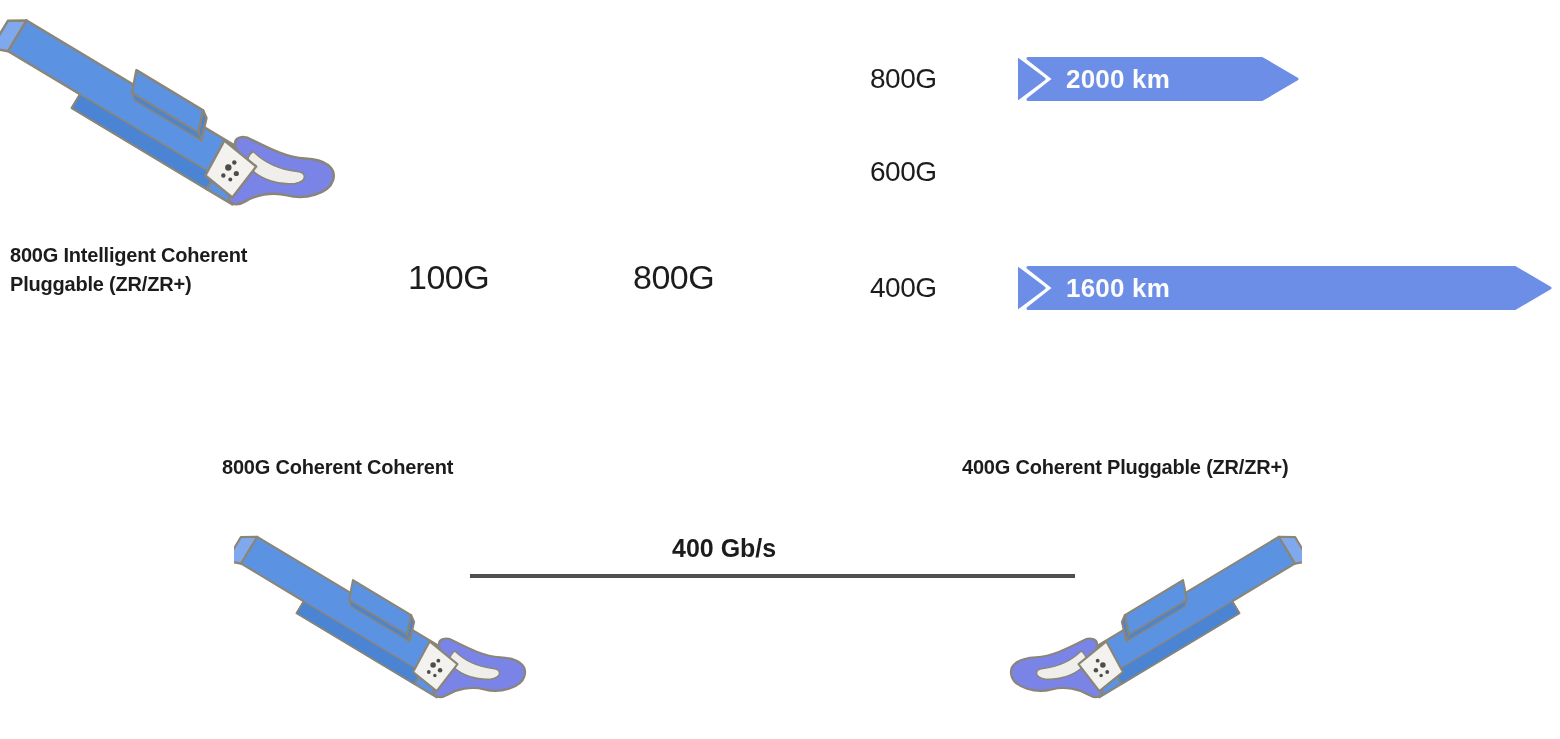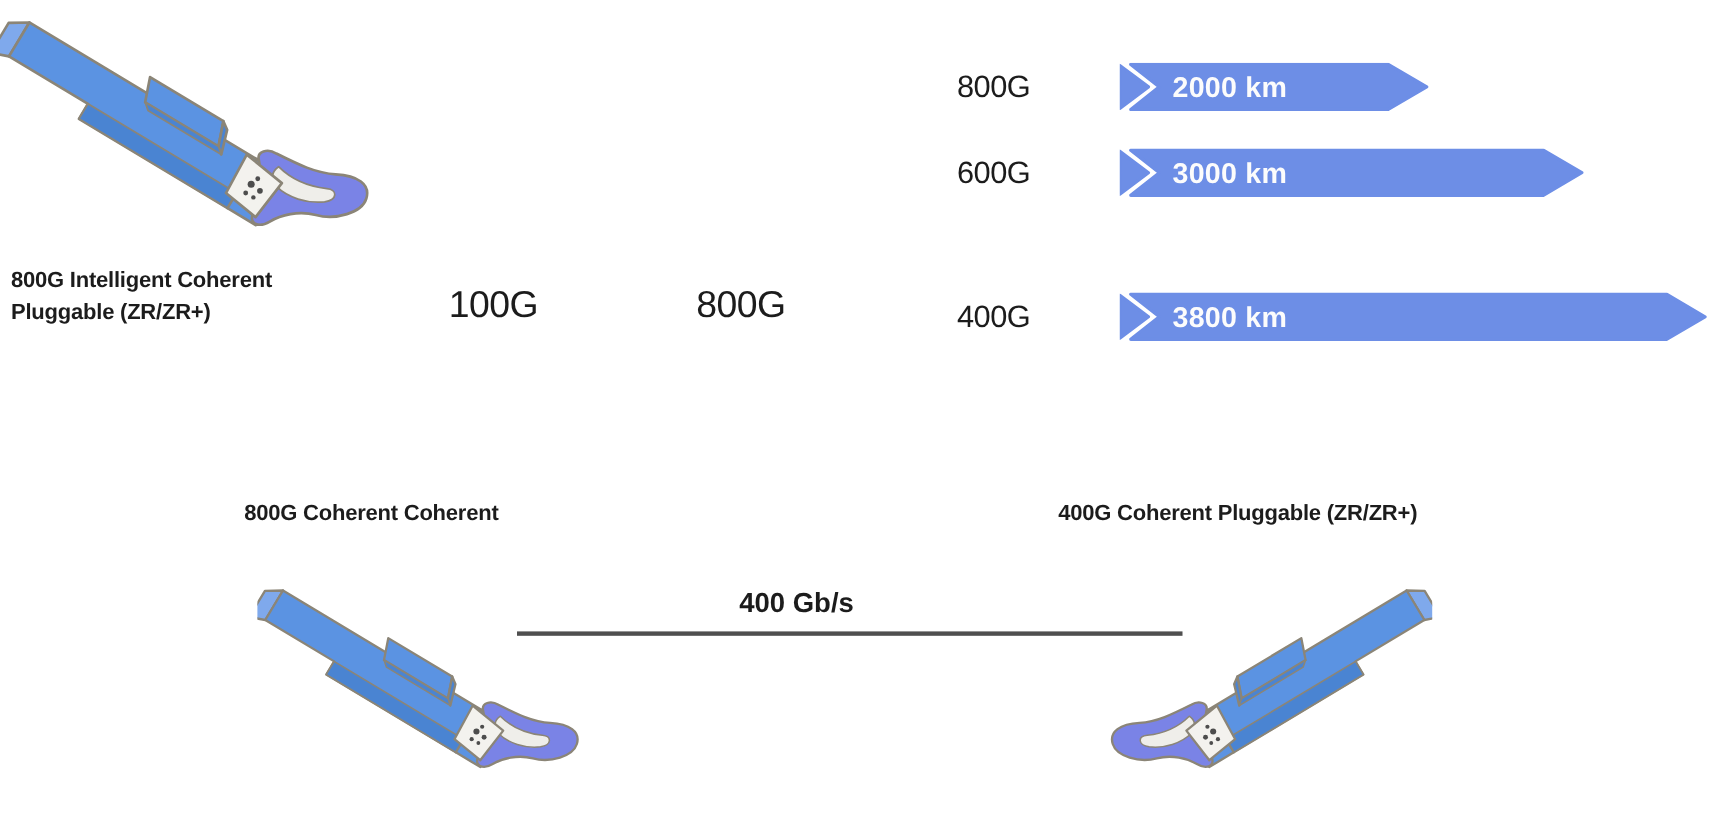--- a/index.html
+++ b/index.html
@@ -96,7 +96,7 @@
       <div class="km">2000 km</div>
     </div>
       </div>
-      <div class="reach-row" style="top: 135px;">
+      <div class="reach-row" style="top: 150px;">
     <div class="rate">600G</div>
     <div class="arrow" style="width:422px">
       <svg width="422" height="44" viewBox="0 0 422 44">

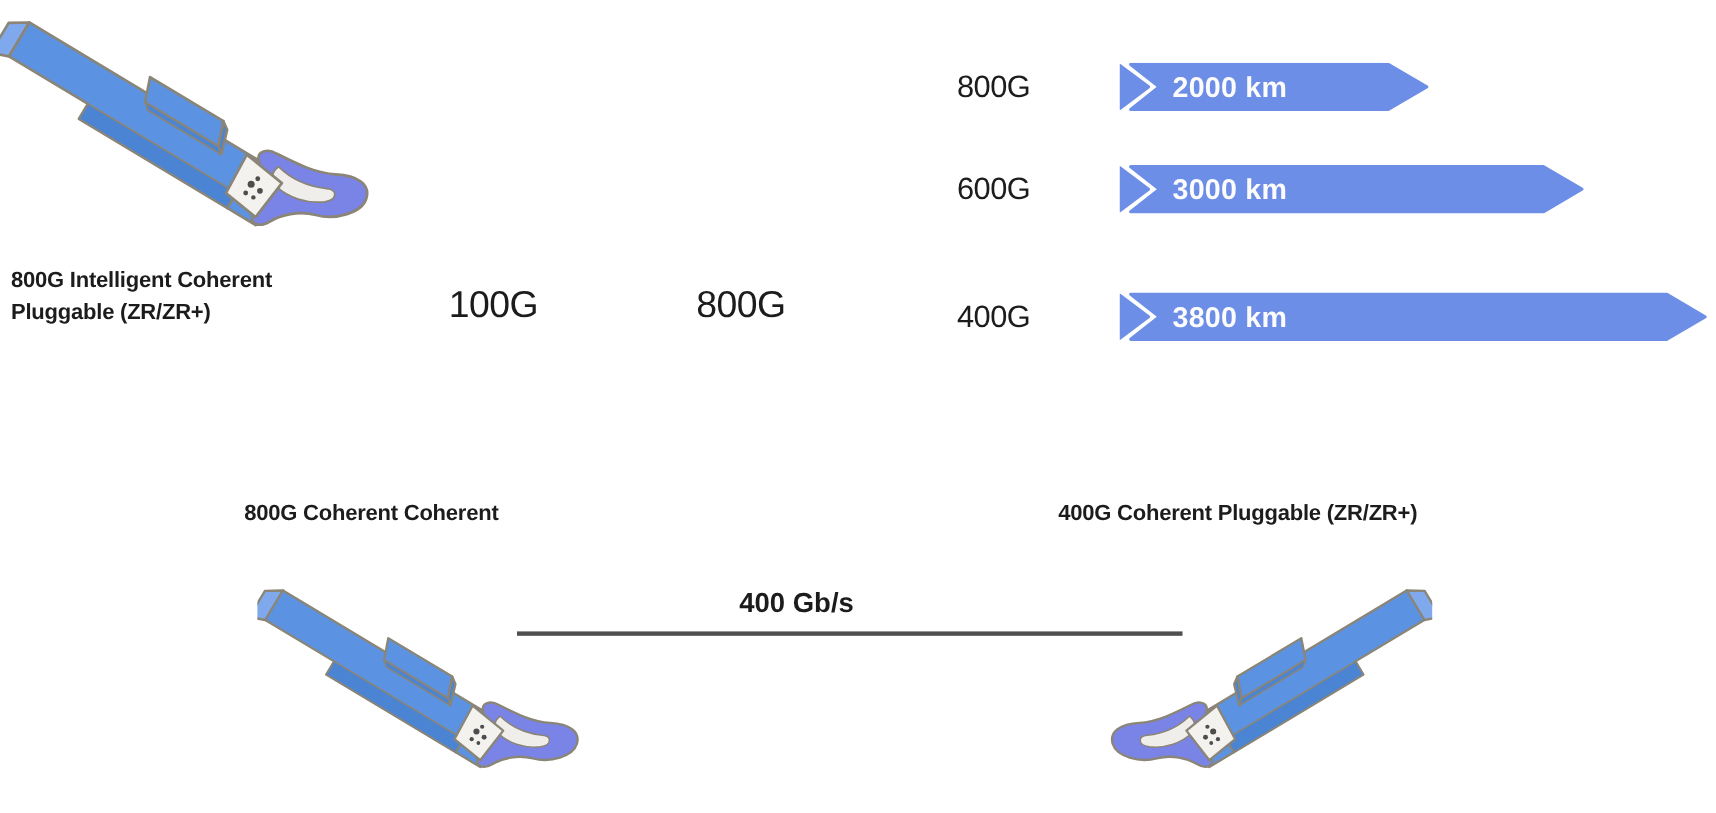--- a/index.html
+++ b/index.html
@@ -98,13 +98,6 @@
       </div>
       <div class="reach-row" style="top: 150px;">
     <div class="rate">600G</div>
-    <div class="arrow" style="width:422px">
-      <svg width="422" height="44" viewBox="0 0 422 44">
-        <polygon points="0,2.5 26,22 0,41.5"></polygon>
-        <polygon points="10,1.5 385,1.5 420,22 385,42.5 10,42.5 36,22"></polygon>
-      </svg>
-      <div class="km">3000 km</div>
-    </div>
       </div>
       <div class="reach-row" style="top: 232px; margin-top: 34px;">
     <div class="rate">400G</div>

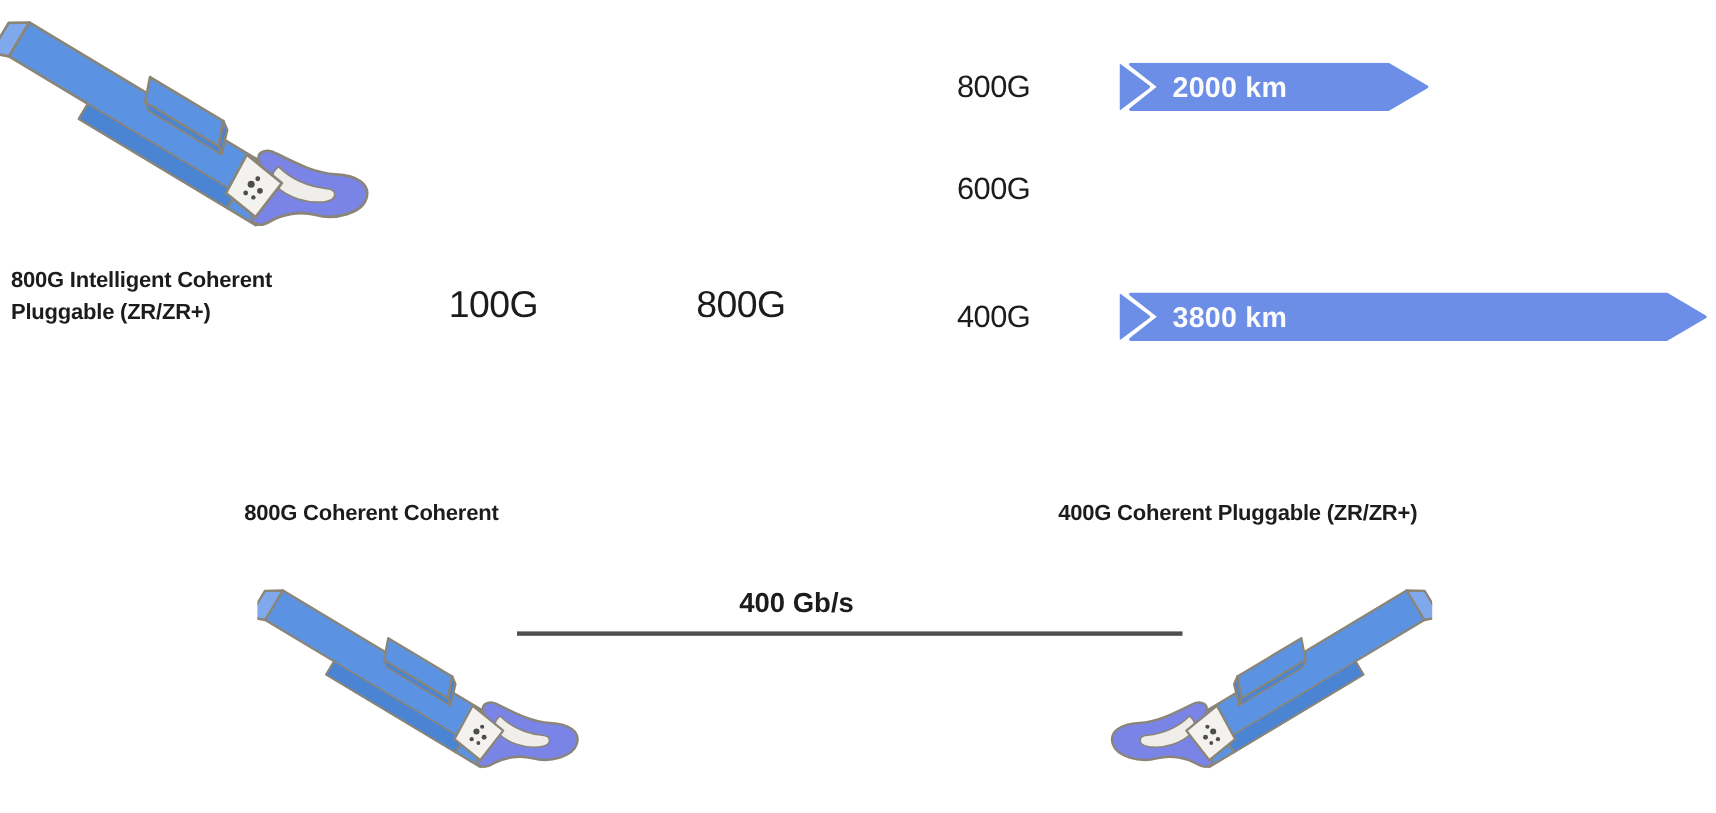--- a/index.html
+++ b/index.html
@@ -106,7 +106,7 @@
         <polygon points="0,2.5 26,22 0,41.5"></polygon>
         <polygon points="10,1.5 497,1.5 532,22 497,42.5 10,42.5 36,22"></polygon>
       </svg>
-      <div class="km">3800 km</div>
+      <div class="km">1600 km</div>
     </div>
       </div>
     </div>

